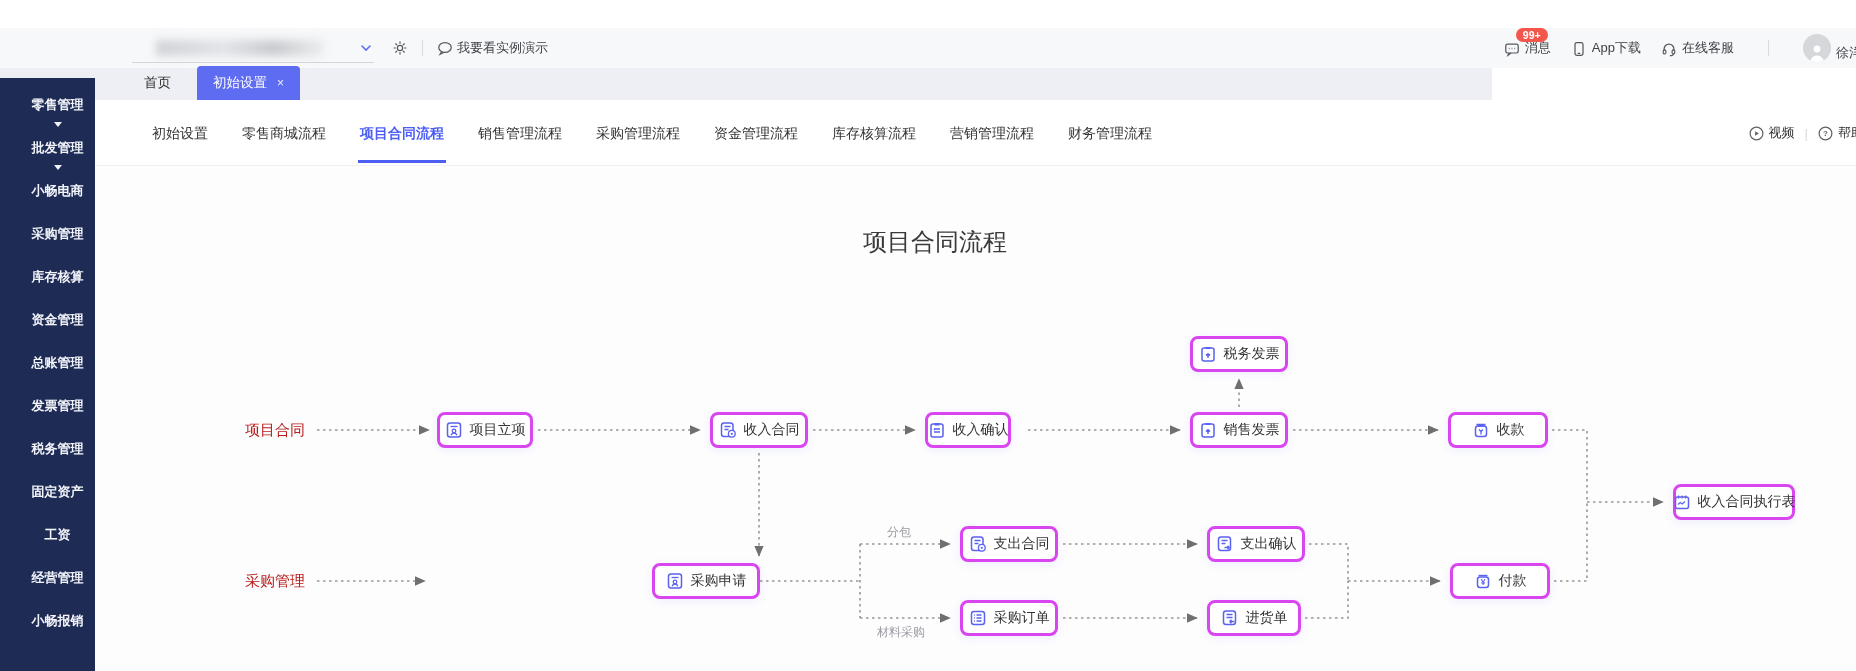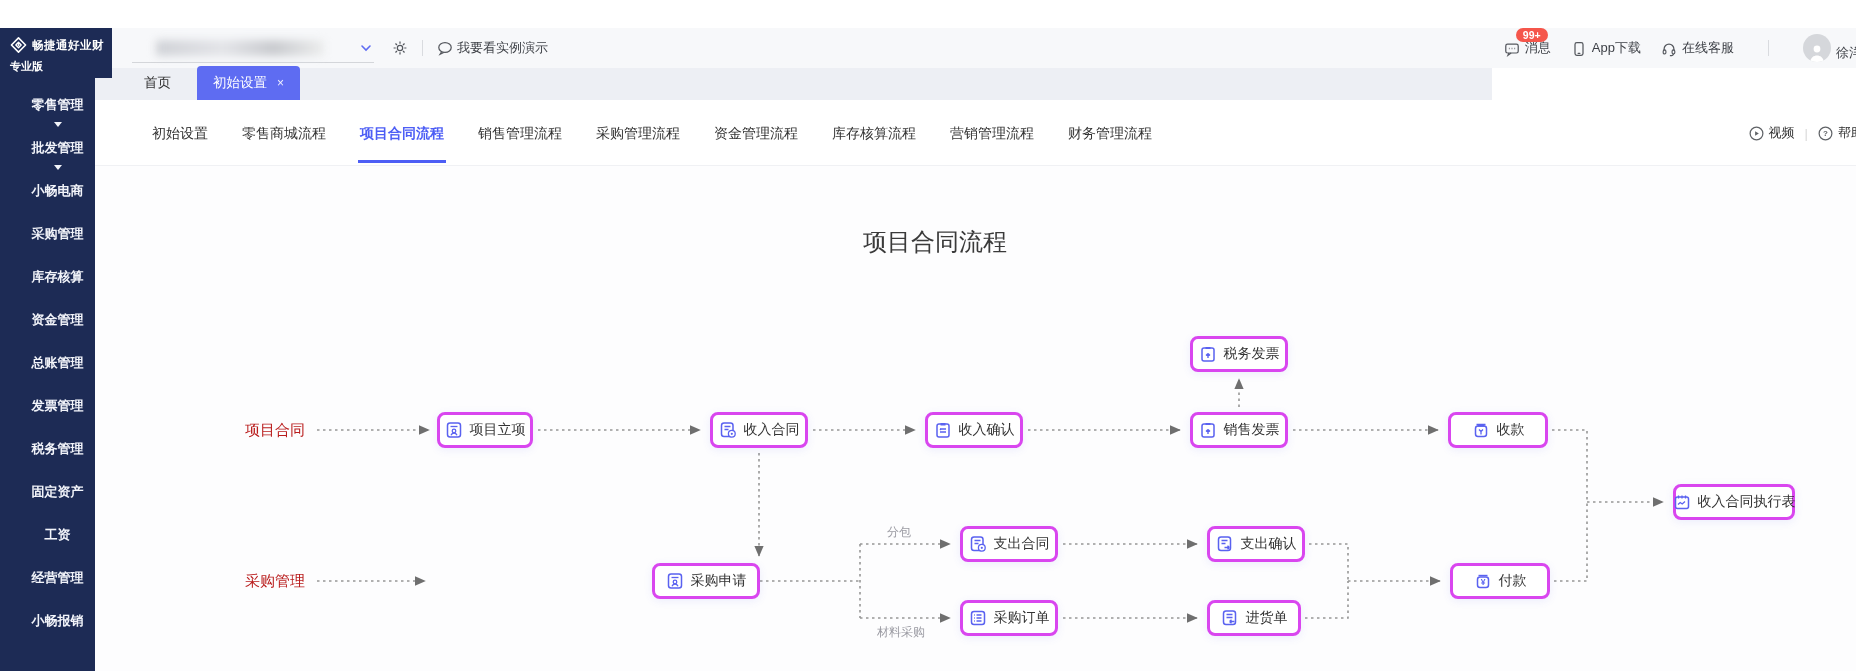--- a/index.html
+++ b/index.html
@@ -189,17 +189,6 @@
     </div>
   </div>
 
-  <div class="logo-box">
-    <div class="logo-row">
-      <svg width="22" height="22" viewBox="0 0 24 24">
-        <path d="M12 2L22 12L12 22L2 12Z" fill="none" stroke="#fff" stroke-width="2.2" stroke-linejoin="round"></path>
-        <path d="M12 8.2L15.8 12L12 15.8L8.2 12Z" fill="none" stroke="#fff" stroke-width="2" stroke-linejoin="round"></path>
-        <circle cx="12" cy="12" r="1.4" fill="#fff"></circle>
-      </svg>
-      <span class="logo-title">畅捷通好业财</span>
-    </div>
-    <div class="logo-sub">专业版</div>
-  </div>
 
   <div class="tabstrip">
     <span class="tab-home">首页</span>

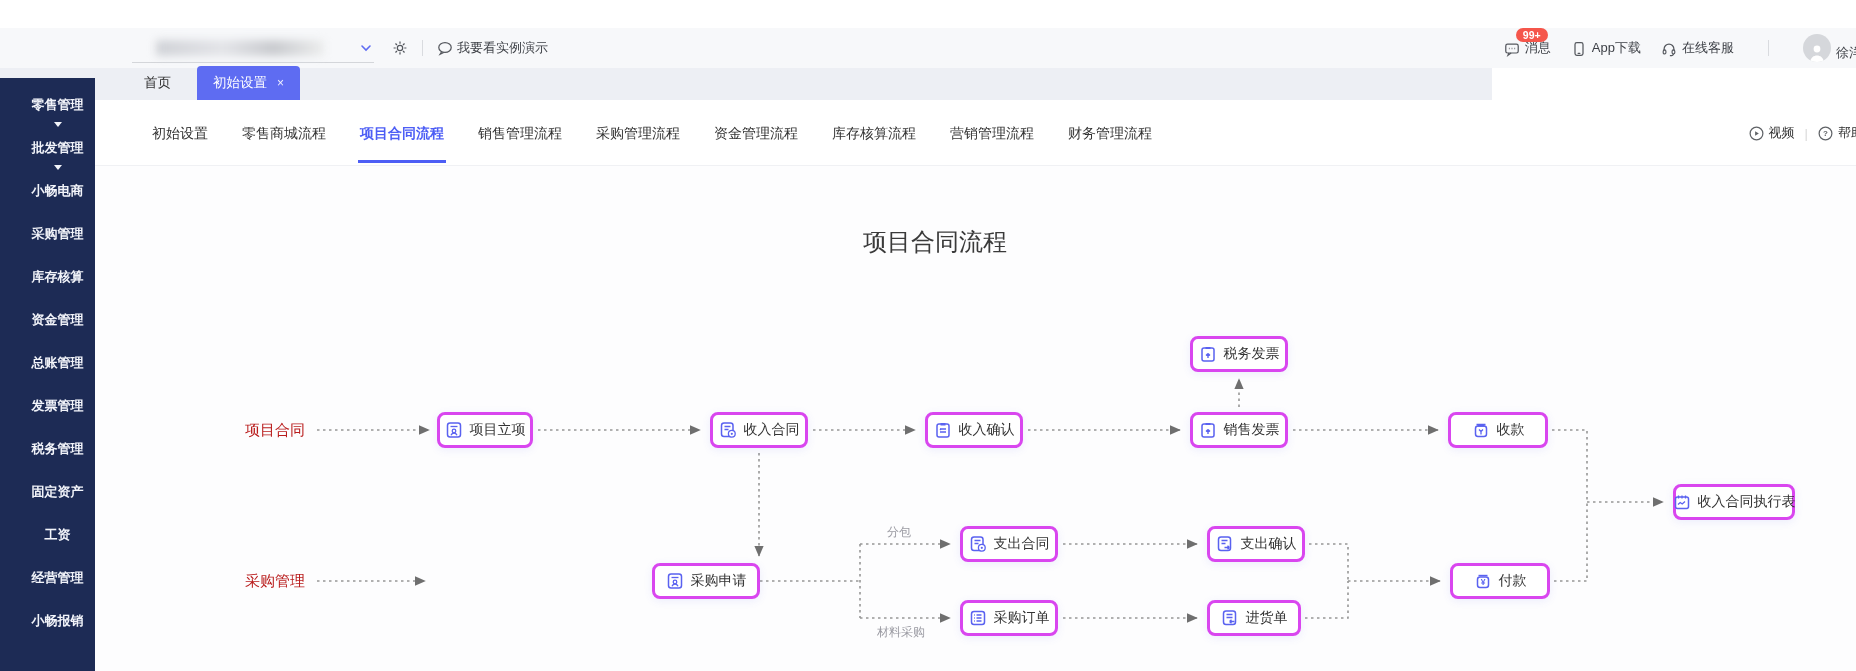--- a/index.html
+++ b/index.html
@@ -326,7 +326,7 @@
           </span>
         <span>收入合同</span>
       </div>
-      <div class="node" style="left:830px; top:246px; width:98px;">
+      <div class="node" style="left:830px; top:246px; width:86px;">
         <span class="nicon">
             <svg width="18" height="18" viewBox="0 0 18 18">
               <use href="#sym-clip-lines"></use>

